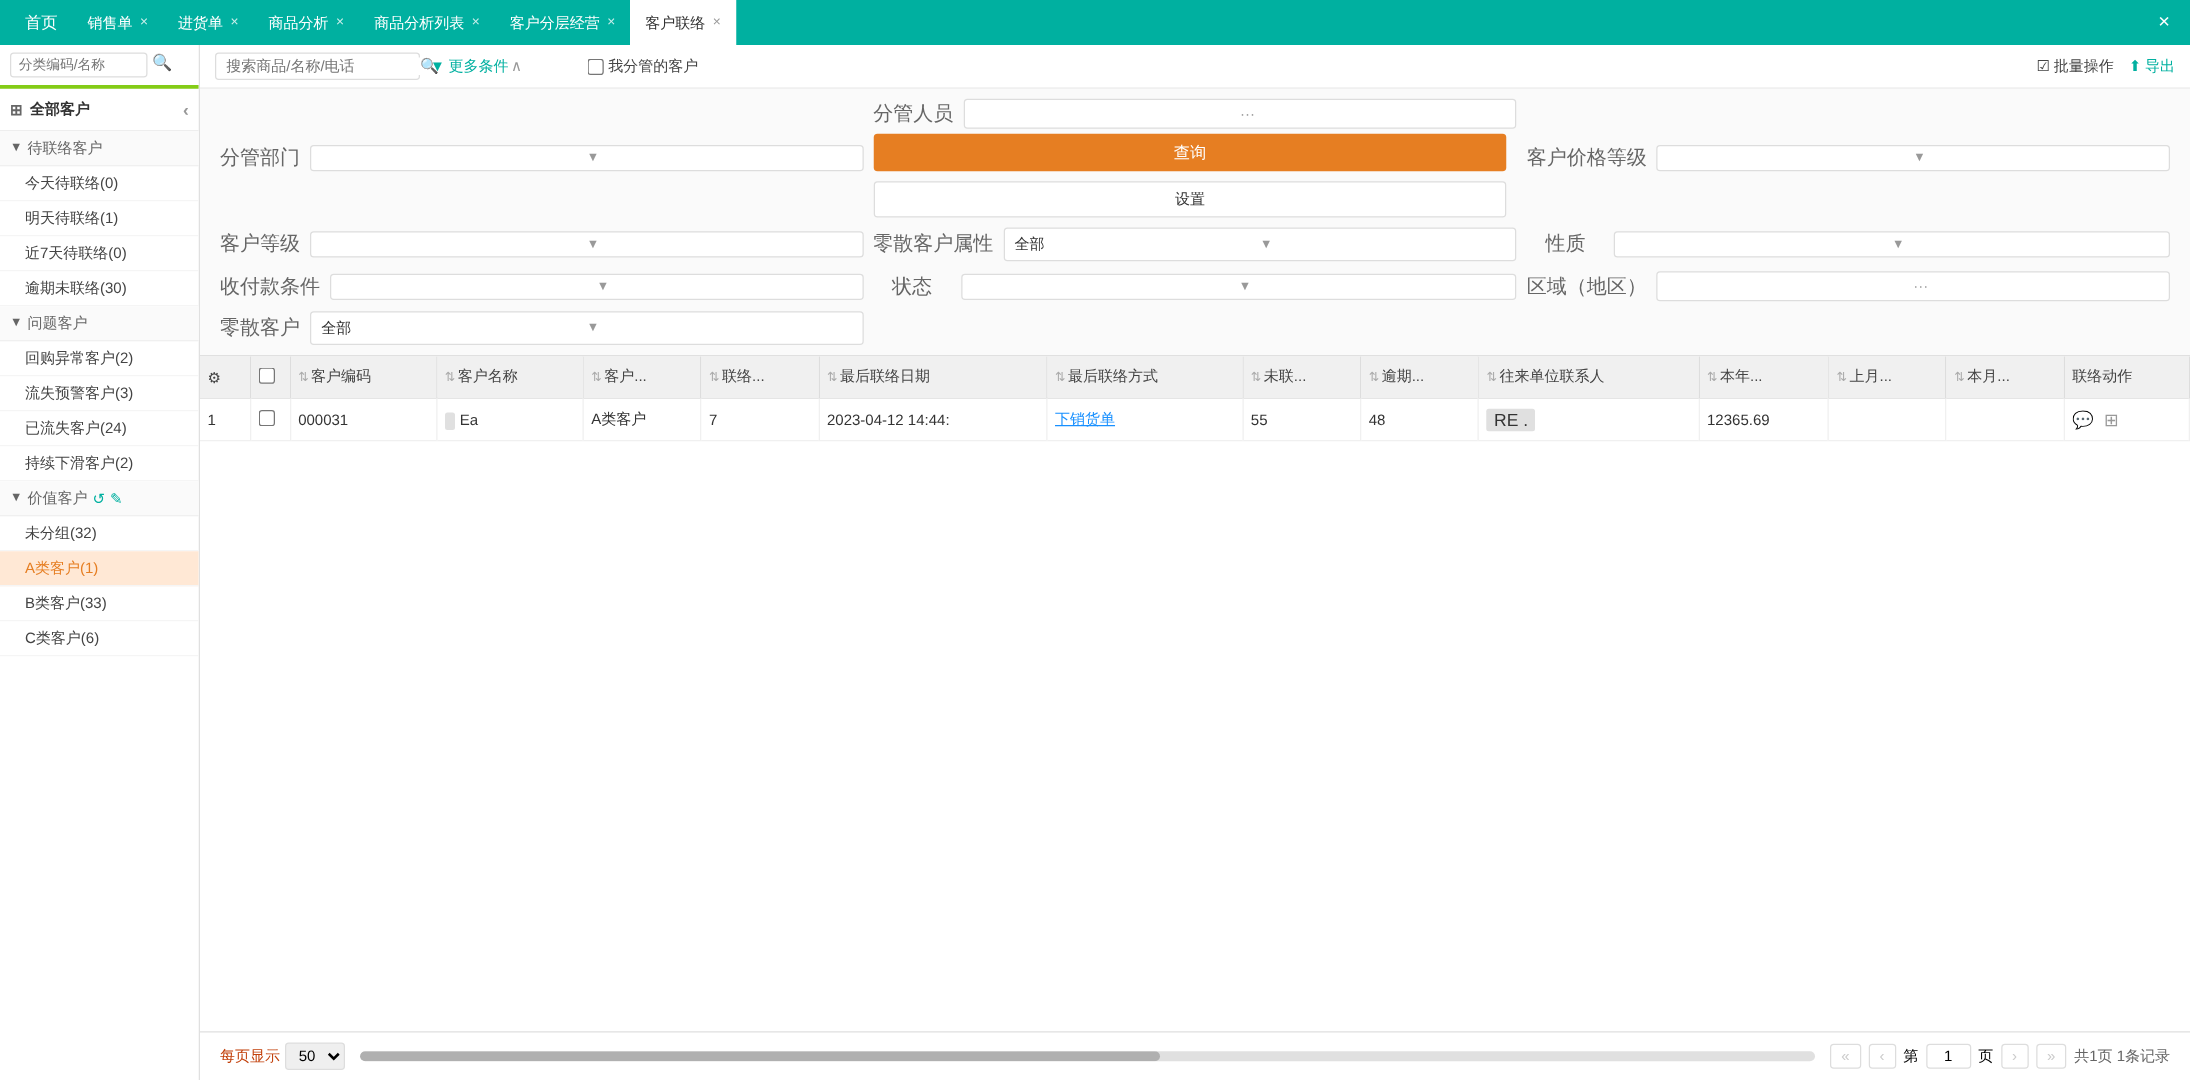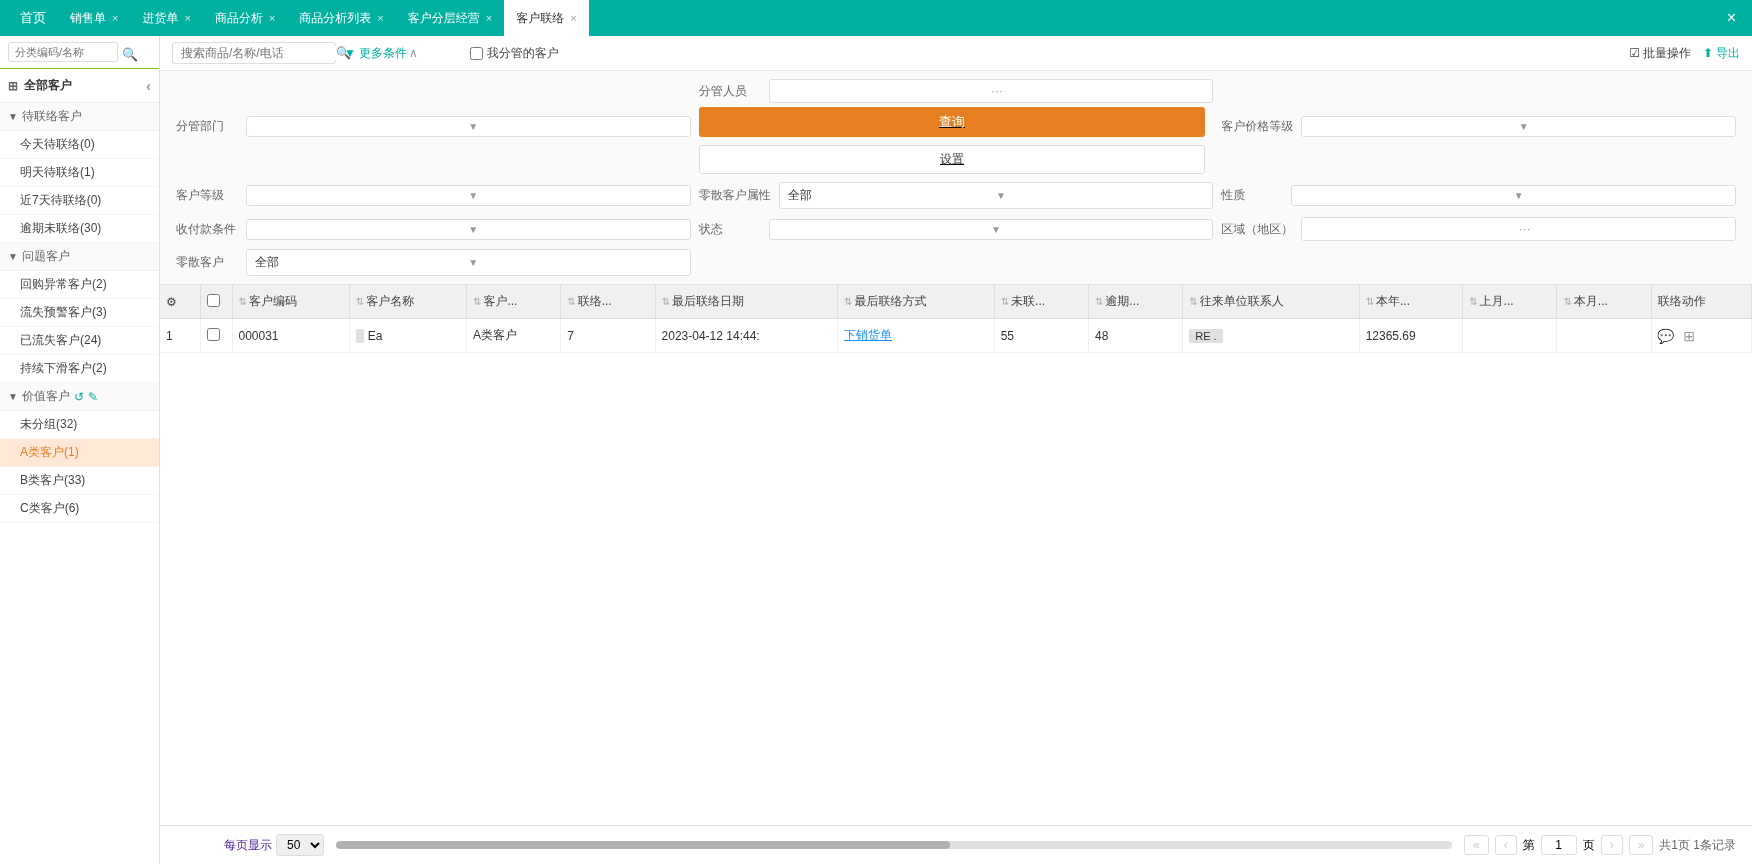--- a/index.html
+++ b/index.html
@@ -42,8 +42,8 @@
       display: flex; flex-direction: column; overflow-y: auto;
     }
     .sidebar-search {
-      display: flex; align-items: flex-end; padding: 6px 8px;
-      border-bottom: 1px solid #84cc16;
+      display: flex; align-items: flex-start; padding: 6px 8px;
+      border-bottom: 3px solid #84cc16;
     }
     .sidebar-search input {
       border: 1px solid #ddd; border-radius: 3px; padding: 3px 6px;

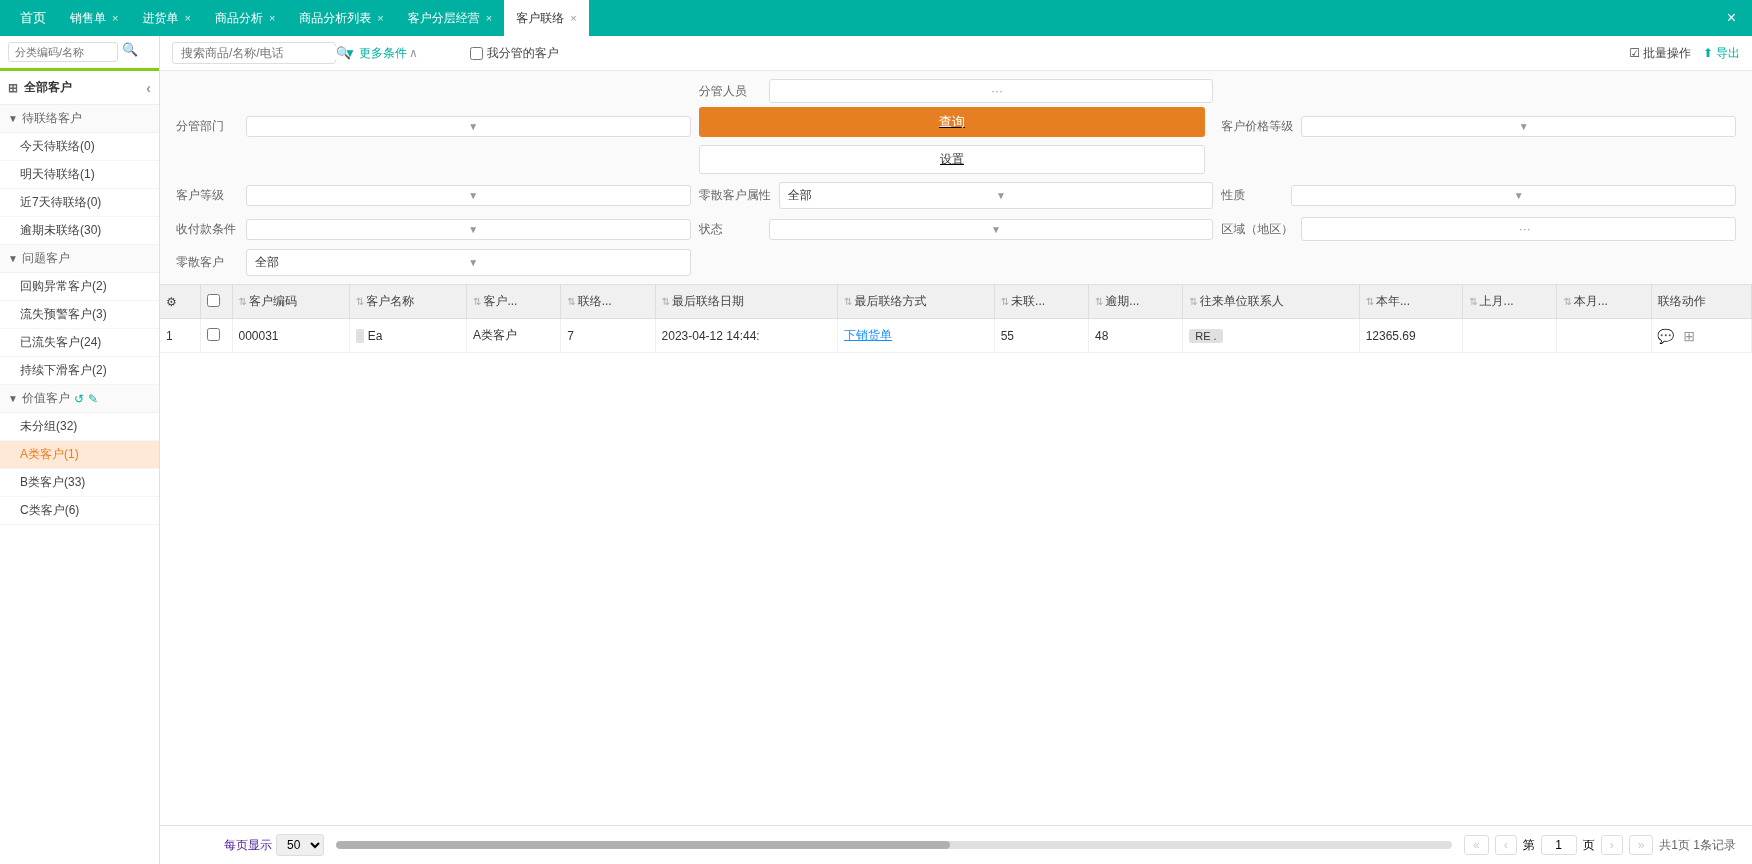--- a/index.html
+++ b/index.html
@@ -119,7 +119,7 @@
       display: flex; align-items: center;
     }
     .filter-label {
-      color: #666; font-size: 12px; min-width: 70px; text-align: left;
+      color: #666; font-size: 16px; min-width: 70px; text-align: center;
       padding-right: 8px;
     }
     .filter-input {

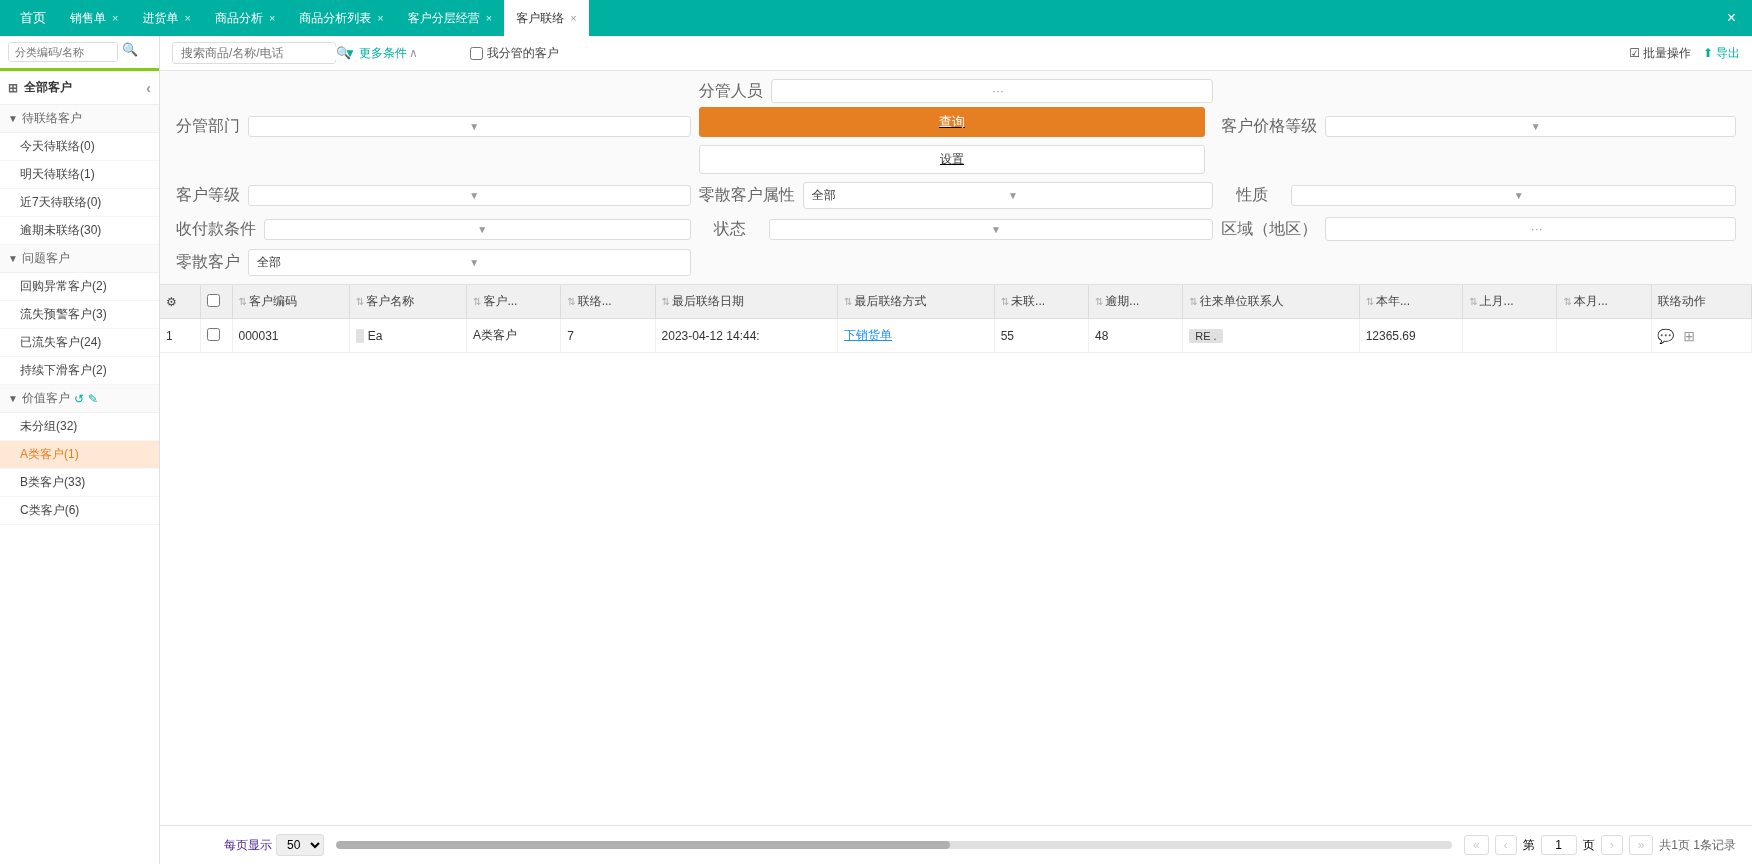--- a/index.html
+++ b/index.html
@@ -359,7 +359,7 @@
             <span class="dots">···</span>
           </div>
         </div>
-        <div class="action-btns" style="display:flex; gap:8px; justify-content:flex-end; padding-right:8px;text-decoration:underline;">
+        <div class="action-btns" style="display:flex; gap:8px; justify-content:flex-end; padding-right:8px;">
           <button class="query-btn">查询</button>
           <button class="settings-btn">设置</button>
         </div>

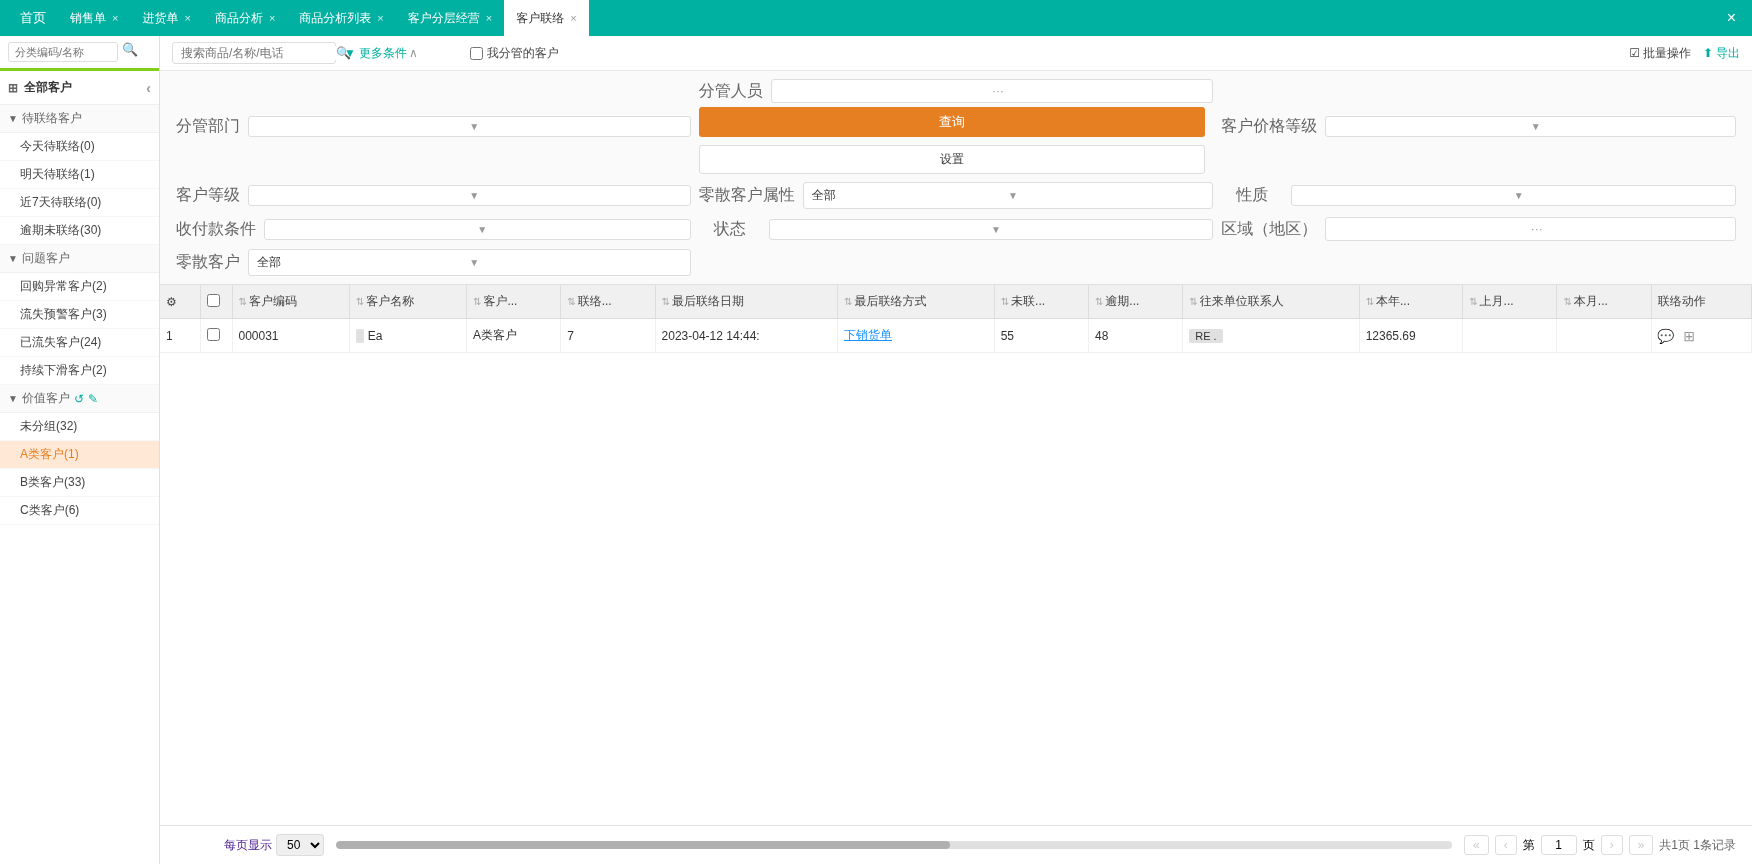--- a/index.html
+++ b/index.html
@@ -532,7 +532,7 @@
             <td>55</td>
             <td>48</td>
             <td>
-              <span style="background:#e0e0e0; padding:1px 6px; border-radius:2px; font-size:11px;">RE .</span>
+              <span style="background:#e0e0e0; padding:1px 6px; border-radius:2px; font-size:14px;">RE .</span>
             </td>
             <td>12365.69</td>
             <td></td>

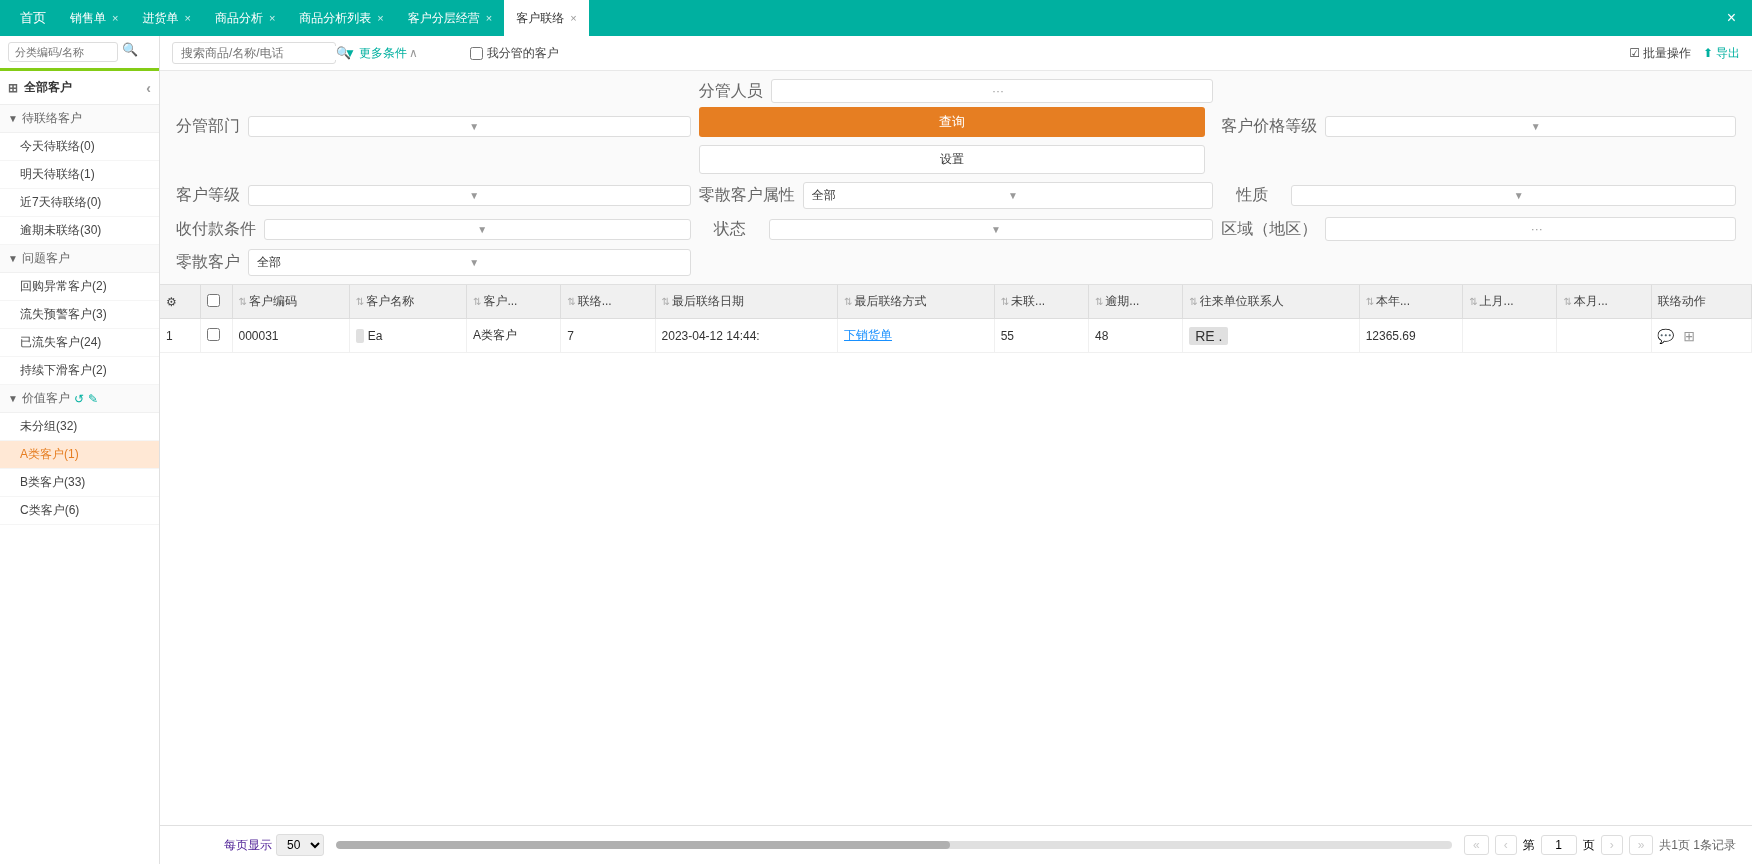--- a/index.html
+++ b/index.html
@@ -182,7 +182,7 @@
       display: flex; align-items: center; padding: 8px 16px;
       border-top: 1px solid #e0e0e0; background: white;
     }
-    .page-size-label { color: #4c1d95; margin-right: 4px; margin-left: 48px; }
+    .page-size-label { color: #c2410c; margin-right: 4px; }
     .page-size-select {
       border: 1px solid #ddd; border-radius: 3px; padding: 2px 6px;
       font-size: 12px; outline: none;

